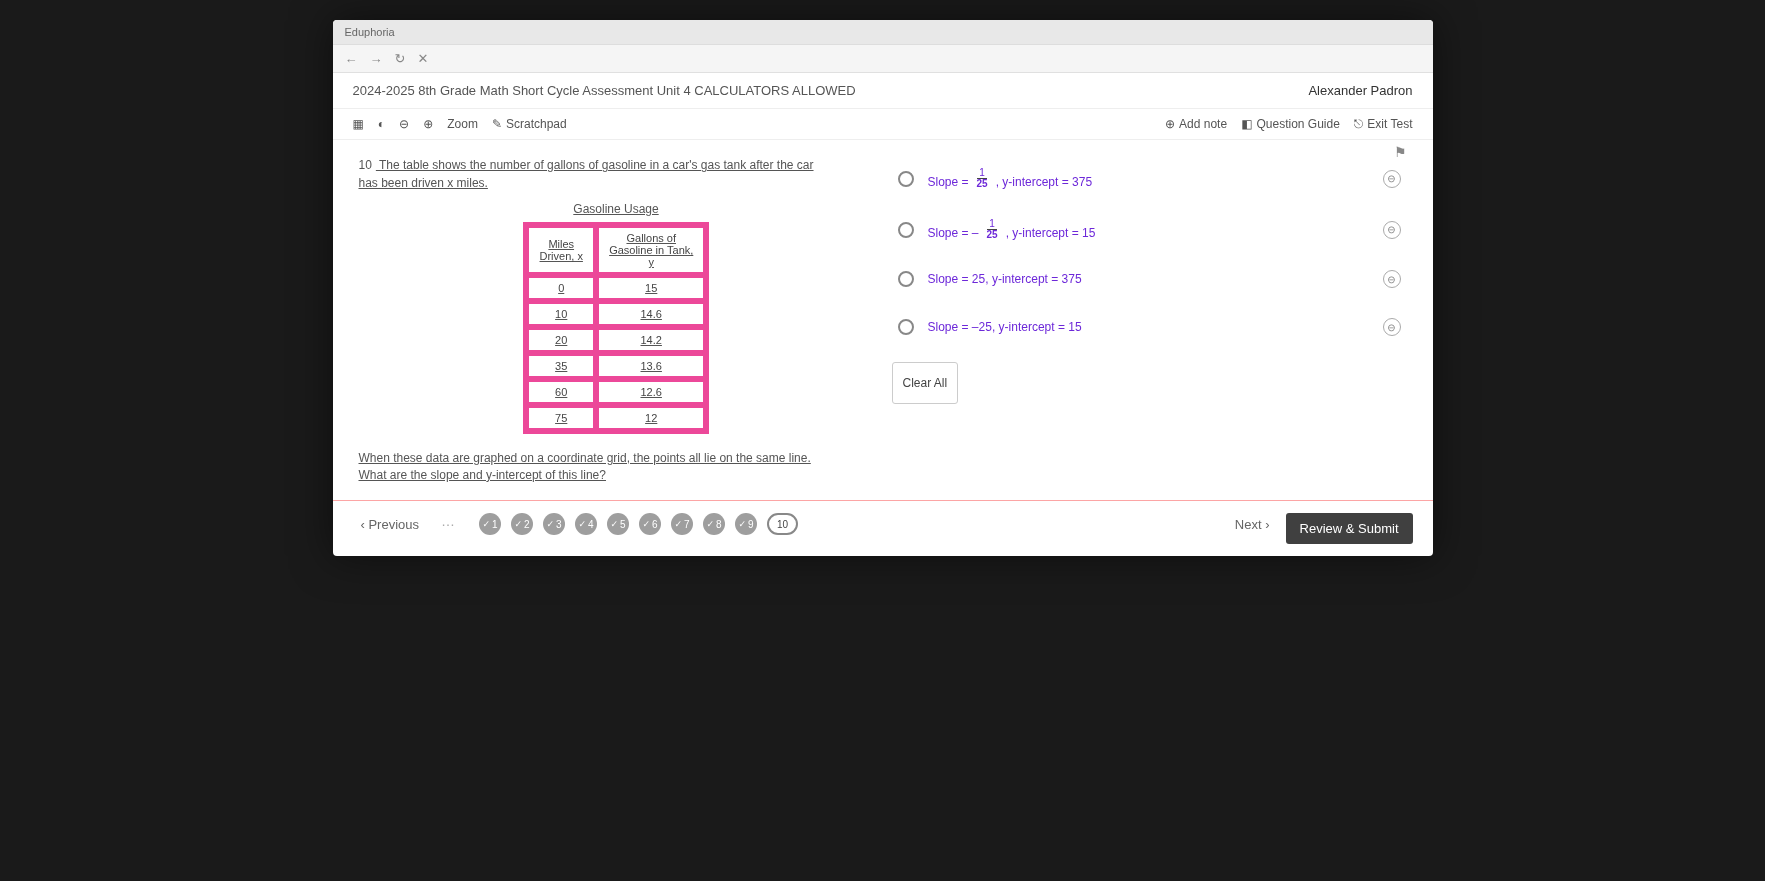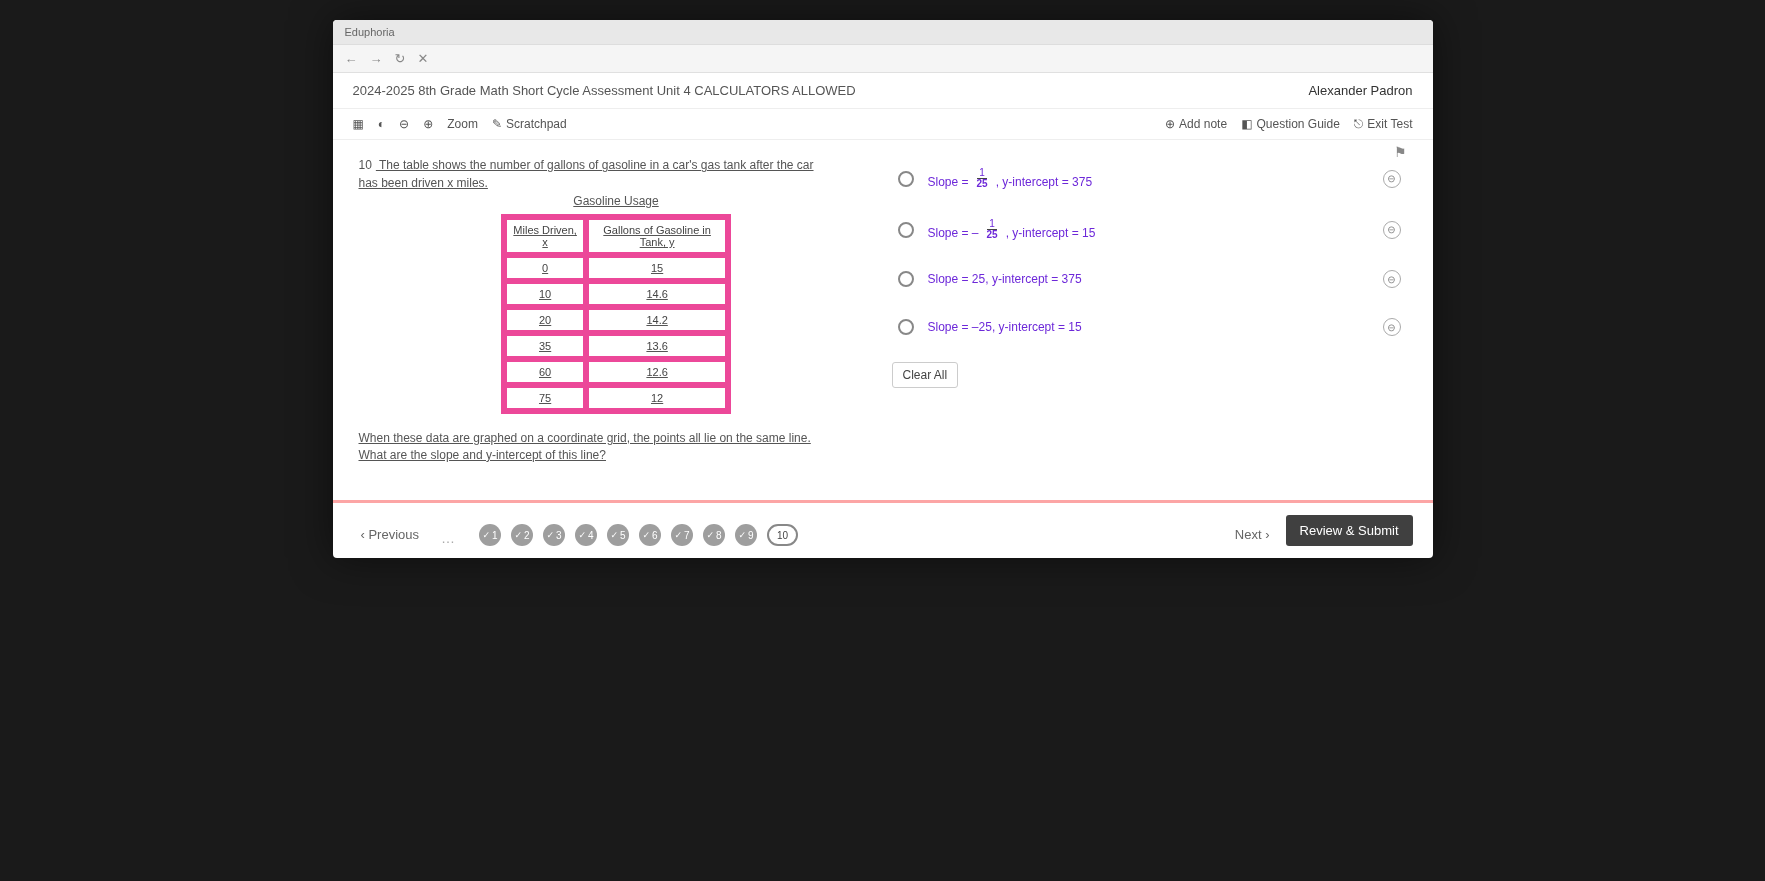--- a/index.html
+++ b/index.html
@@ -85,7 +85,7 @@
 .q-num { display: inline-block; margin-right: 4px; }
 .q-text { display: inline; }
 .q-sub { margin-top: 4px; }
-.table-wrap { margin: 4px auto; width: 230px; }
+.table-wrap { margin: 12px auto; width: 186px; }
 .table-title { text-align: center; font-size: 12px; color: #555; margin-bottom: 6px; }
 table { border-collapse: collapse; width: 100%; }
 th, td { border: 6px solid #ec4899; padding: 4px 6px; font-size: 11px; text-align: center; color: #444; }

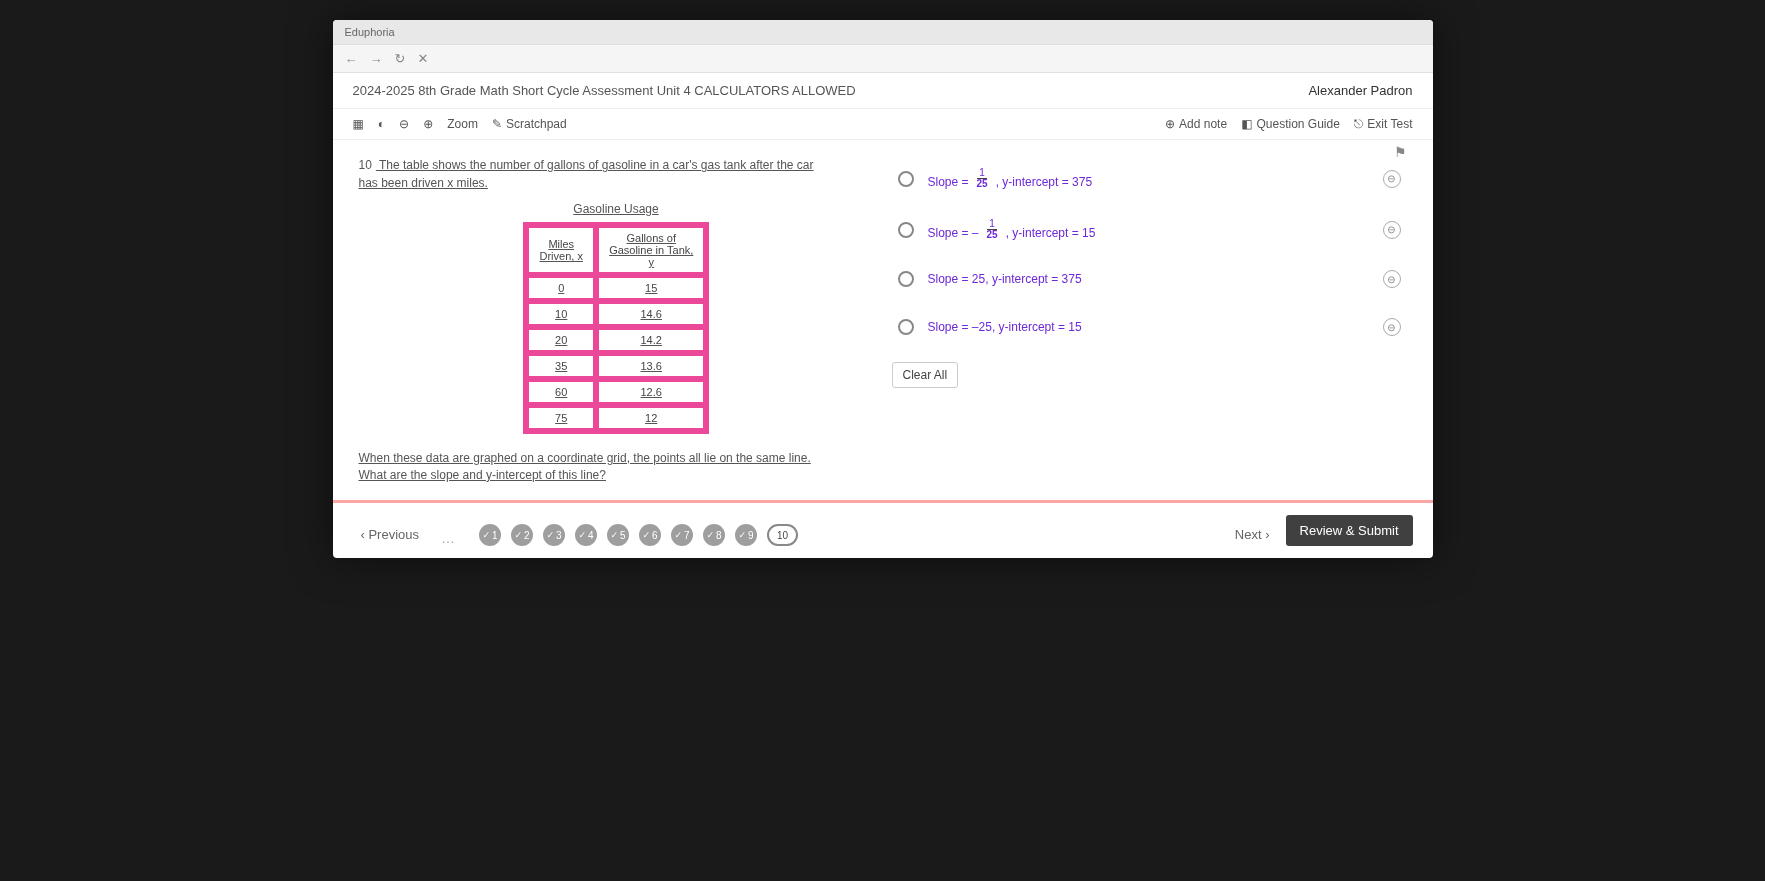--- a/index.html
+++ b/index.html
@@ -138,7 +138,7 @@
   align-self: flex-start;
   border: 1px solid #ccc;
   background: #fff;
-  padding: 5px 10px;
+  padding: 13px 10px;
   font-size: 12px;
   color: #444;
   border-radius: 3px;

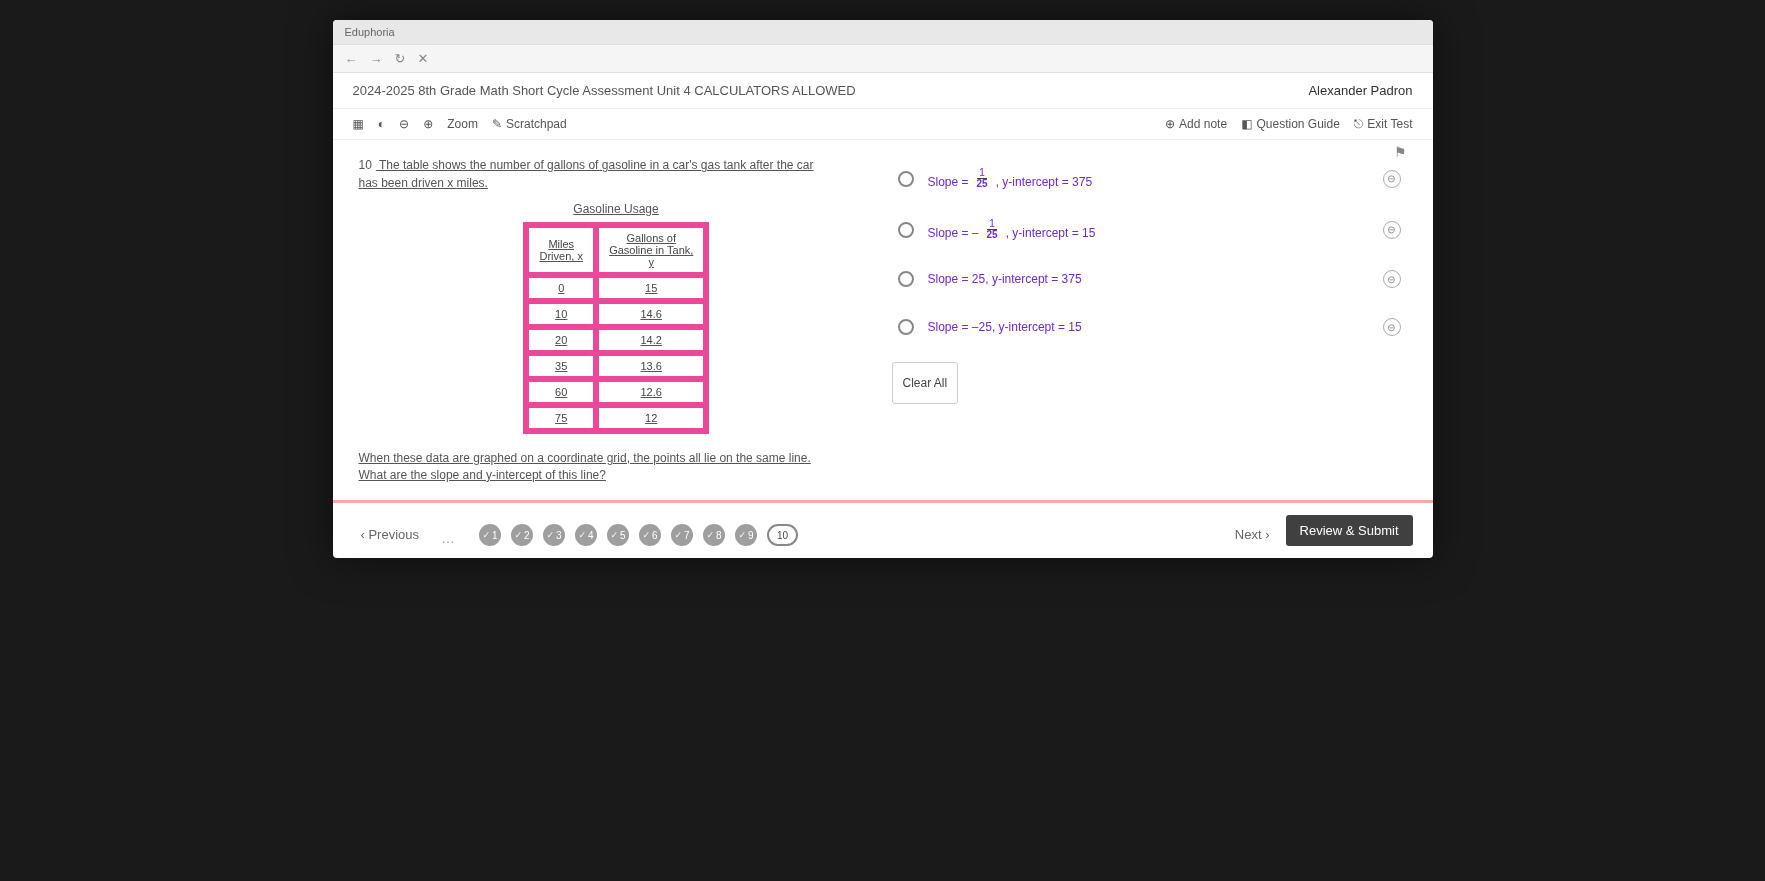--- a/index.html
+++ b/index.html
@@ -146,10 +146,10 @@
   margin-top: 6px;
 }
 .footer {
-  border-top: 3px solid #fca5a5;
+  border-top: 1px solid #fca5a5;
   padding: 12px 20px;
   display: flex;
-  align-items: flex-end;
+  align-items: flex-start;
   gap: 8px;
 }
 .prev-btn, .next-btn {

